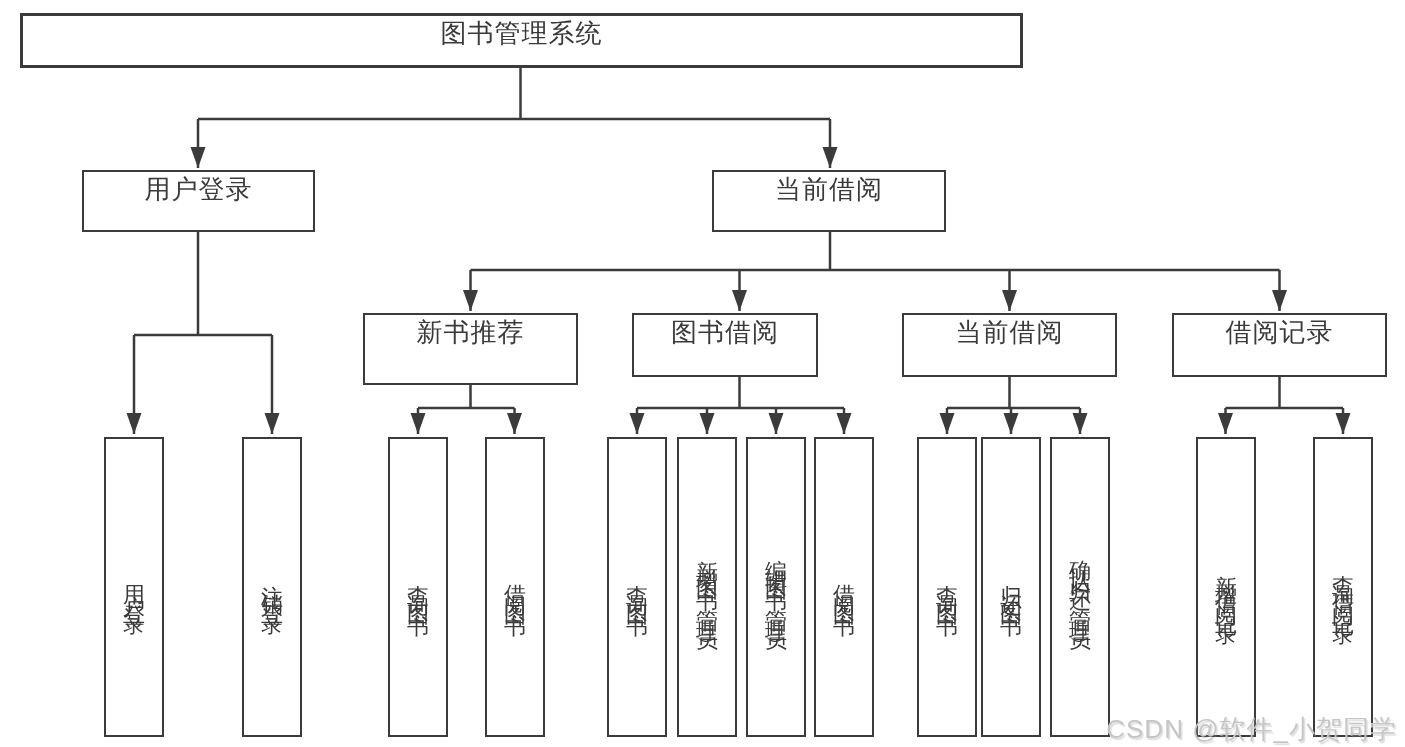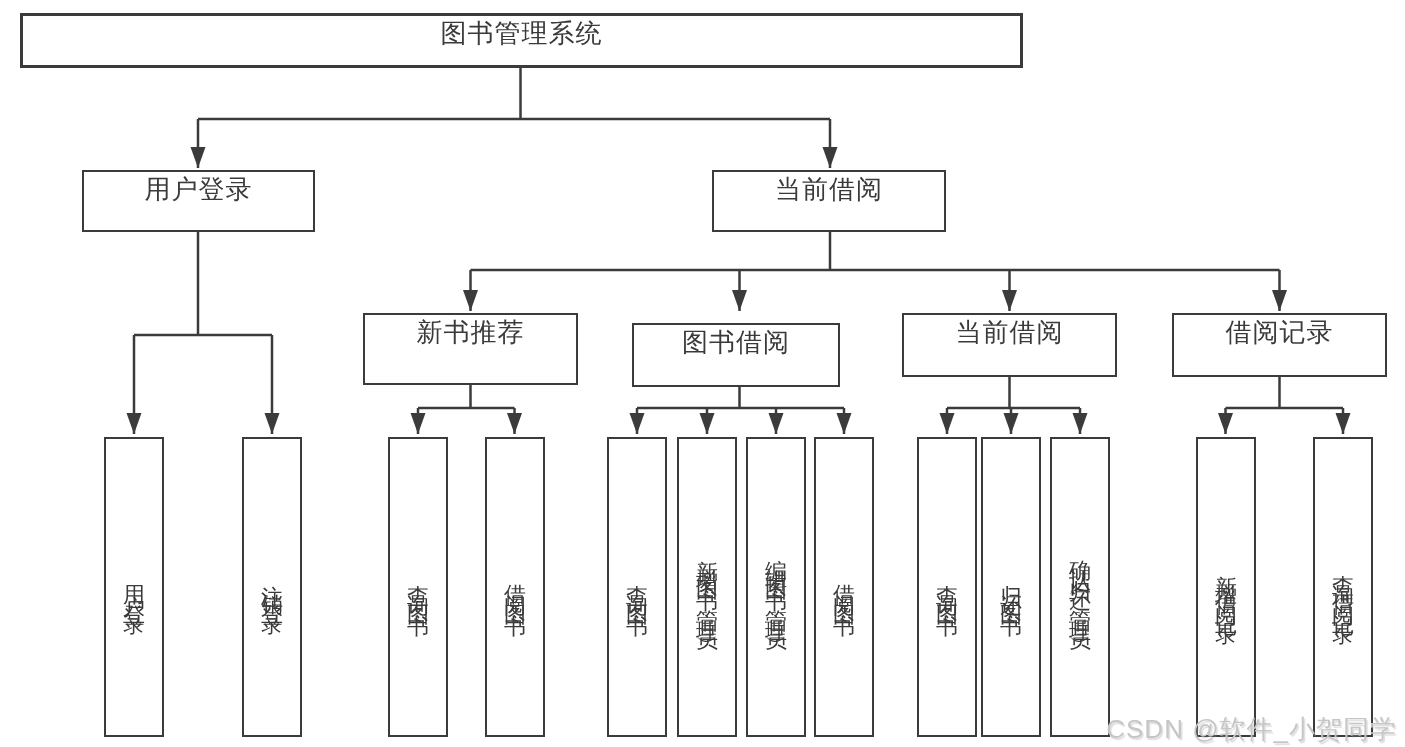--- a/index.html
+++ b/index.html
@@ -131,7 +131,7 @@
   <div class="hbox thin" style="left:363px; top:313px; width:215px; height:72px;">
     <span>新书推荐</span>
   </div>
-  <div class="hbox thin" style="left:632px; top:323px; width:208px; height:64px;">
+  <div class="hbox thin" style="left:632px; top:313px; width:186px; height:64px;">
     <span>图书借阅</span>
   </div>
   <div class="hbox thin" style="left:902px; top:313px; width:215px; height:64px;">

